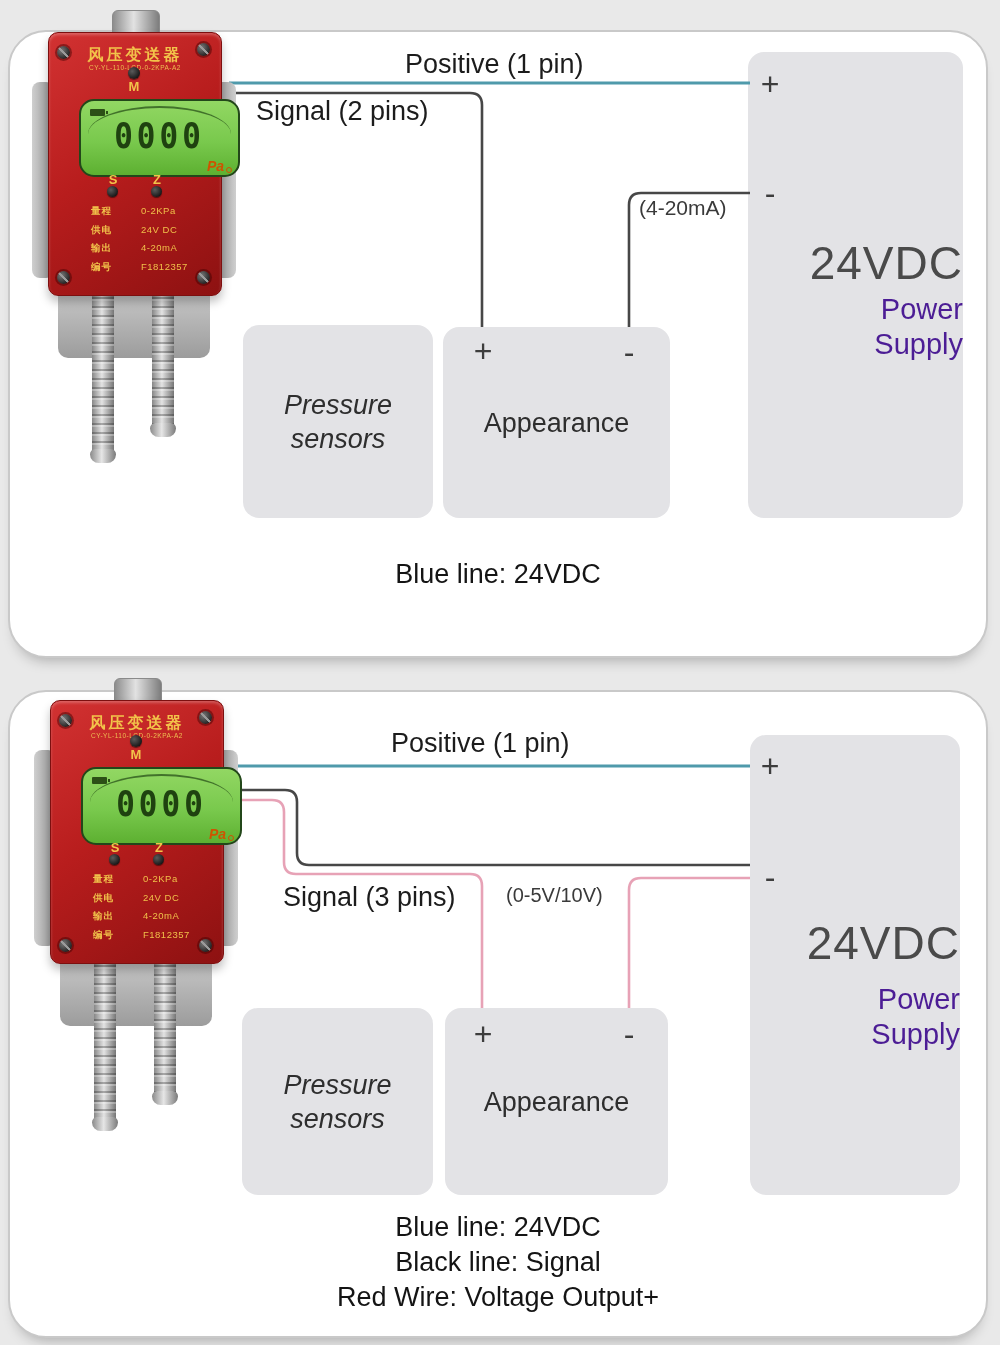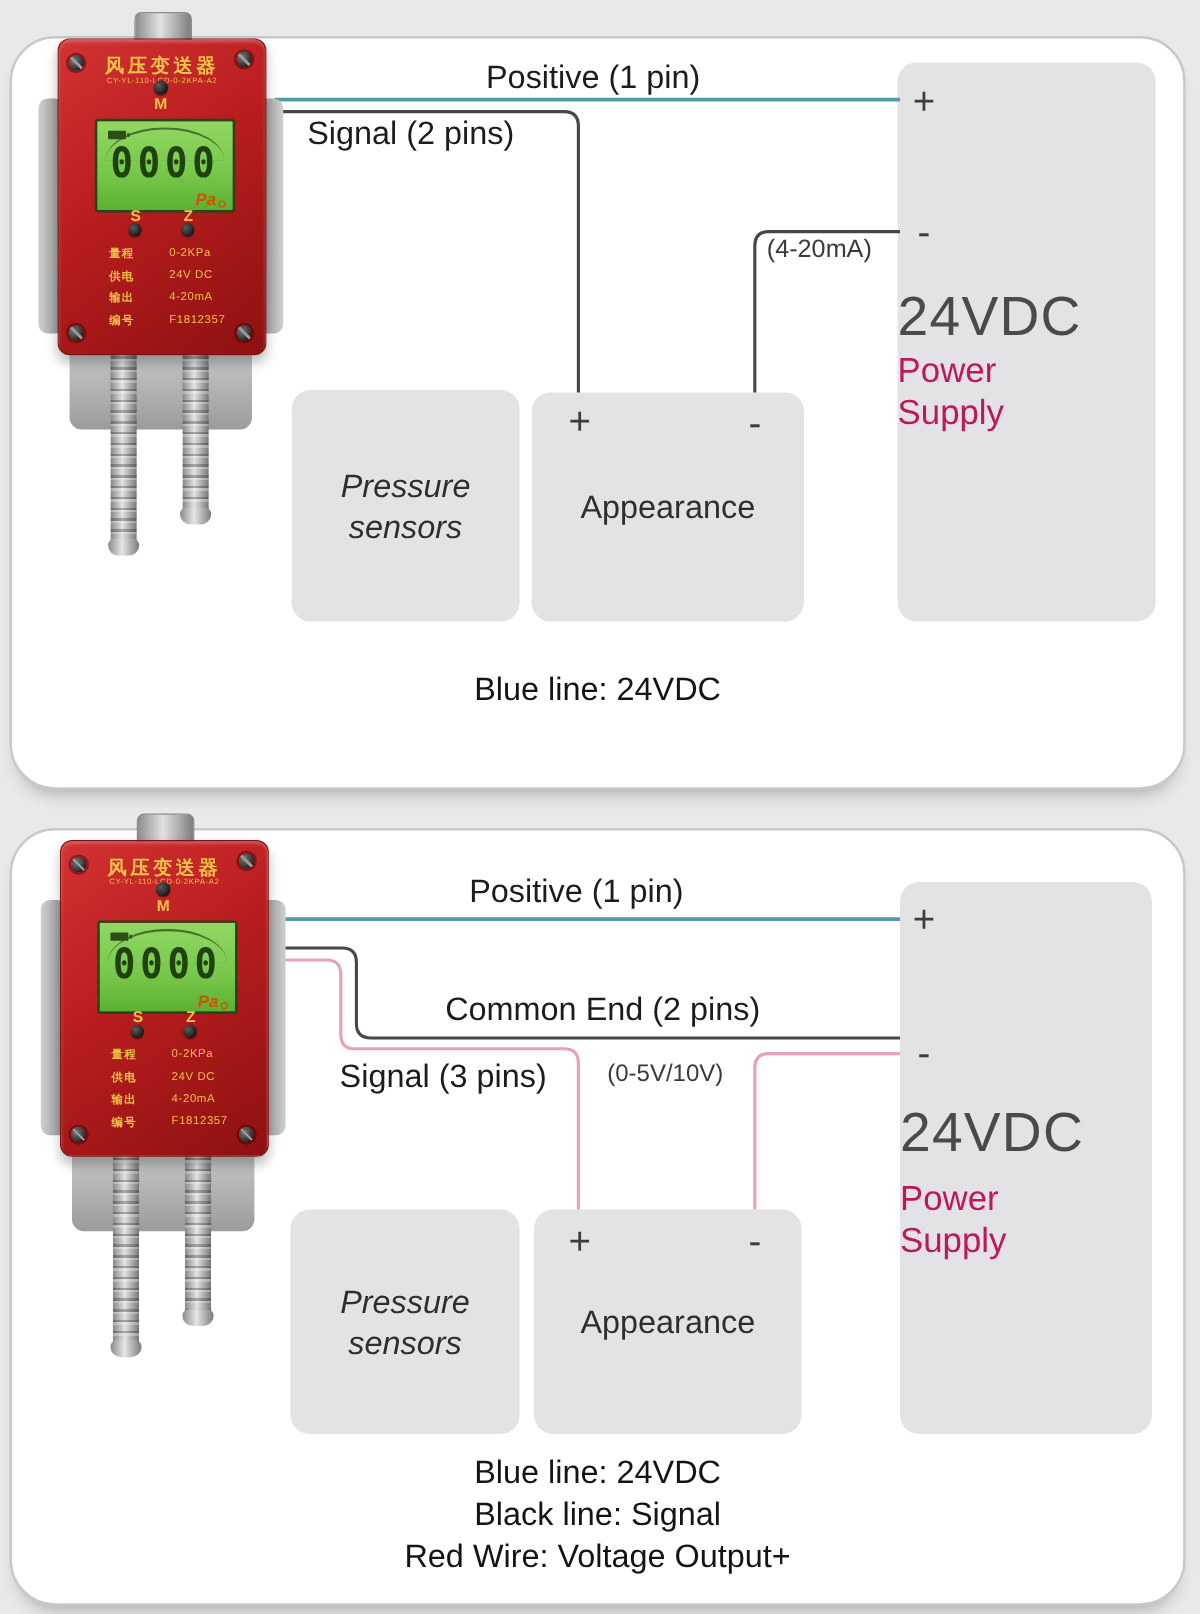--- a/index.html
+++ b/index.html
@@ -66,8 +66,8 @@
   .lab-m{left:70px;top:46px;}
   .lab-s{left:49px;top:139px;width:30px;}
   .lab-z{left:93px;top:139px;width:30px;}
-  .dev-lcd{position:absolute;left:30px;top:66px;width:113px;height:74px;border:2px solid #23471a;border-radius:3px;
-    background:linear-gradient(180deg,#92d763,var(--lcd-green,#79c94d) 55%,#5db031);overflow:hidden;}
+  .dev-lcd{position:absolute;left:30px;top:66px;width:113px;height:74px;border:2px solid #23471a;border-radius:15px;
+    background:linear-gradient(180deg,#92d763,var(--lcd-green,#79c94d) 55%,#5db031);overflow:hidden;padding-left:44px;}
   .lcd-arc{position:absolute;left:7px;right:7px;top:5px;height:26px;border-top:2px solid rgba(40,80,25,.75);
     border-radius:50% 50% 0 0 / 100% 100% 0 0;}
   .battery-icon{position:absolute;left:9px;top:8px;width:15px;height:7px;background:#2c4f16;border-radius:1px;}

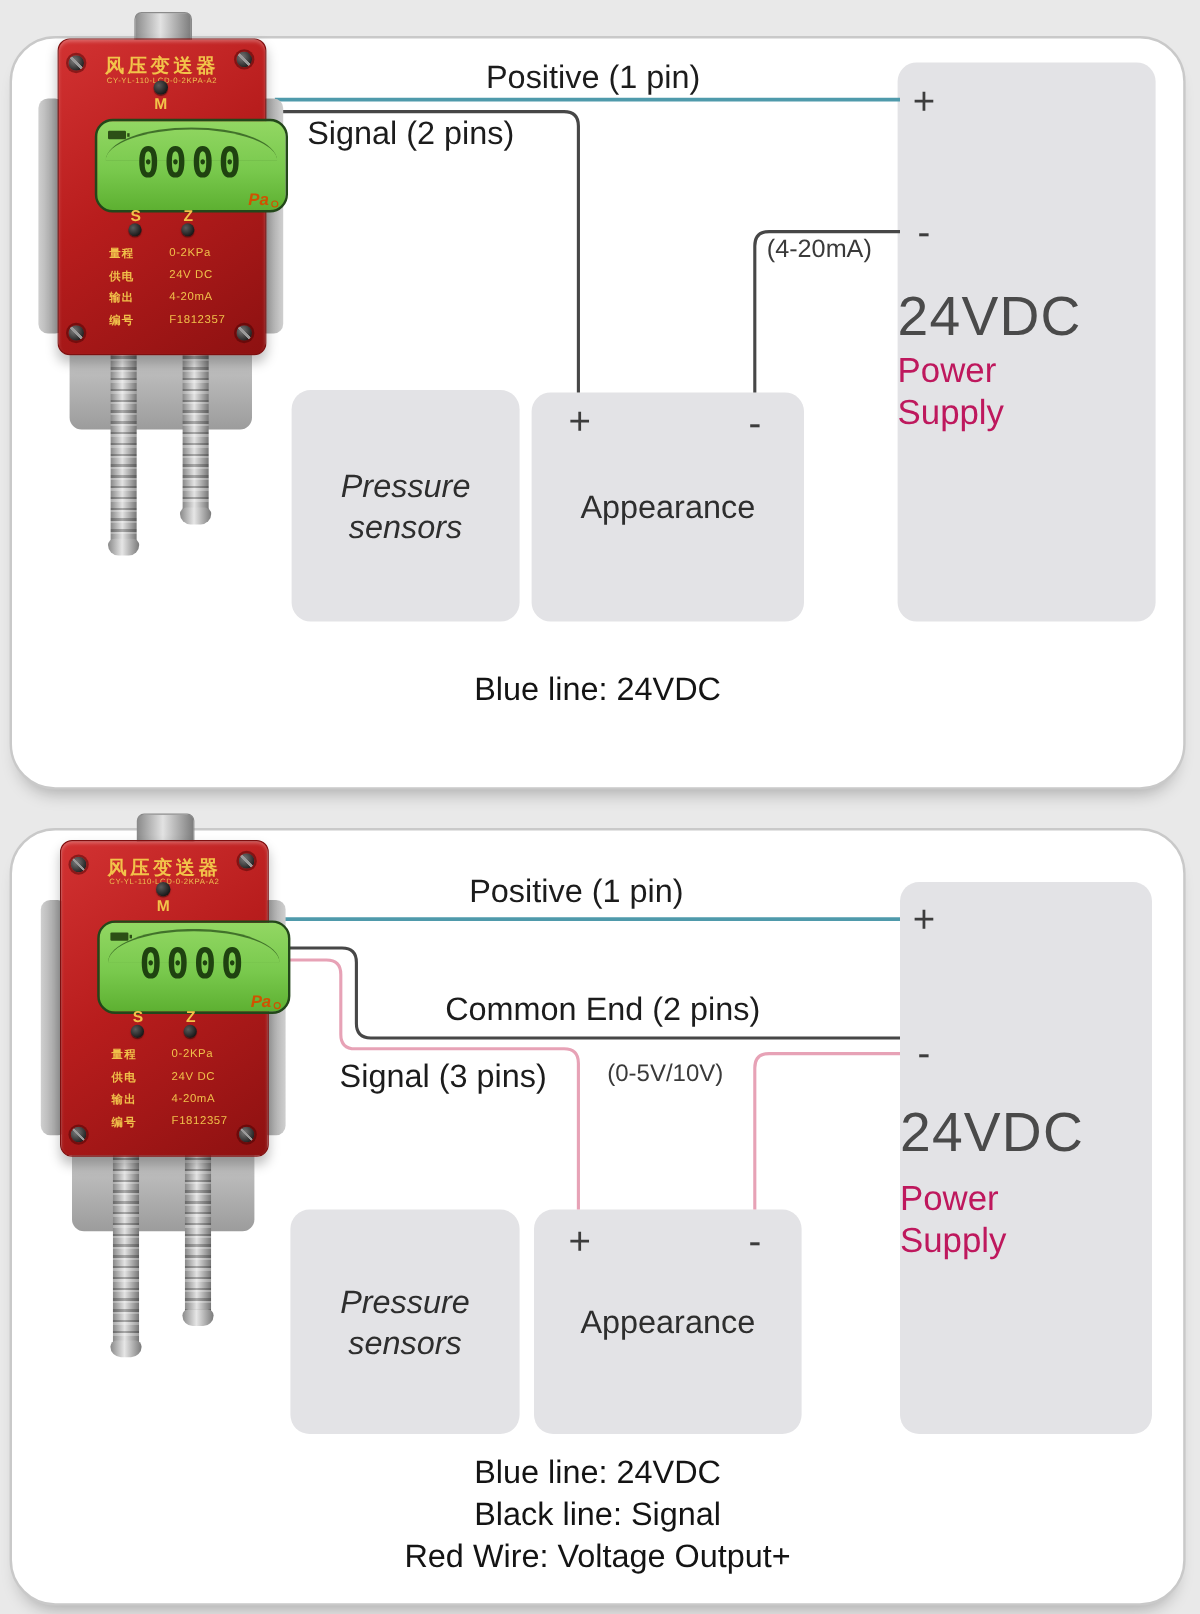--- a/index.html
+++ b/index.html
@@ -31,7 +31,7 @@
   .sensorbox .blabel{width:160px;font-style:italic;}
   .term{position:absolute;z-index:4;font-size:32px;font-weight:400;color:#3d3d3d;
         transform:translate(-50%,-50%);line-height:1;}
-  .psu-text{position:absolute;z-index:4;text-align:left;white-space:nowrap;}
+  .psu-text{position:absolute;z-index:4;text-align:right;white-space:nowrap;}
   .psu-voltage{font-size:46px;color:#4a4a4a;letter-spacing:1px;}
   .psu-line{font-size:29px;font-weight:500;color:#be185d;}
 

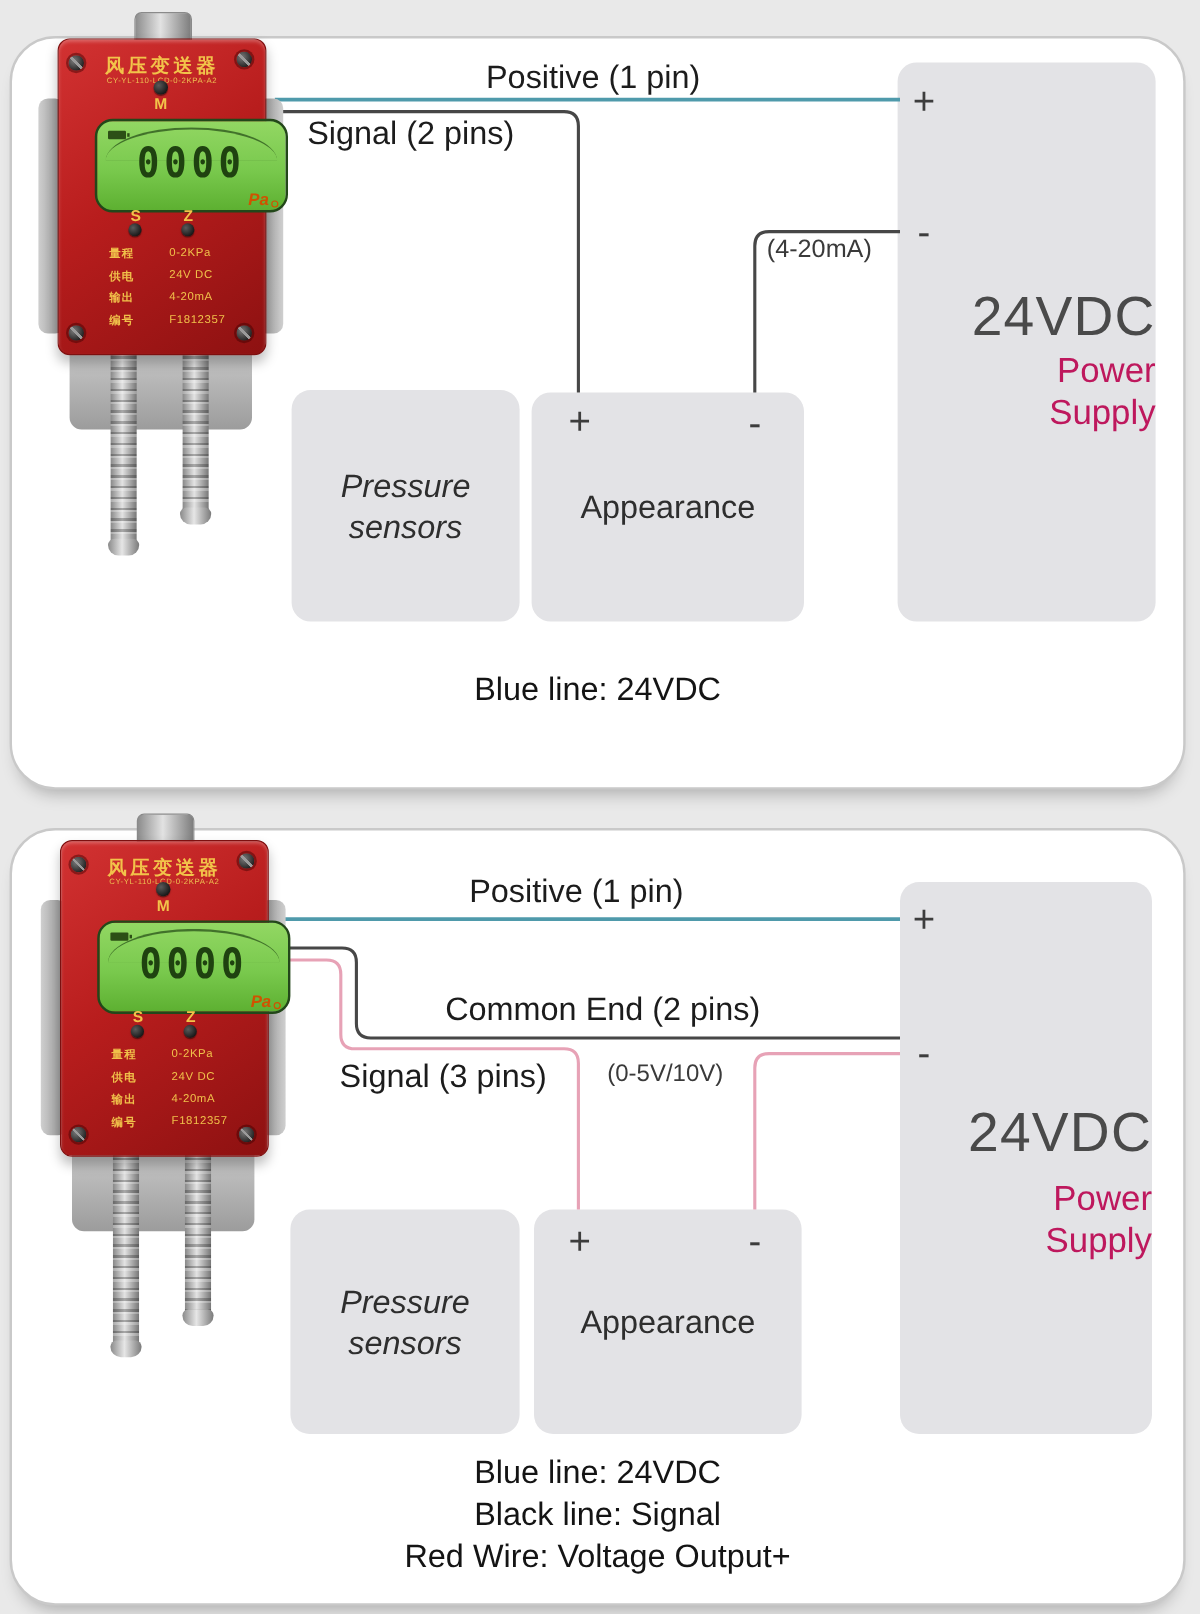--- a/index.html
+++ b/index.html
@@ -33,7 +33,7 @@
         transform:translate(-50%,-50%);line-height:1;}
   .psu-text{position:absolute;z-index:4;text-align:right;white-space:nowrap;}
   .psu-voltage{font-size:46px;color:#4a4a4a;letter-spacing:1px;}
-  .psu-line{font-size:29px;font-weight:500;color:#be185d;}
+  .psu-line{font-size:29px;font-weight:500;color:#4c1d95;}
 
   
   .dev{position:absolute;width:208px;height:455px;z-index:5;}

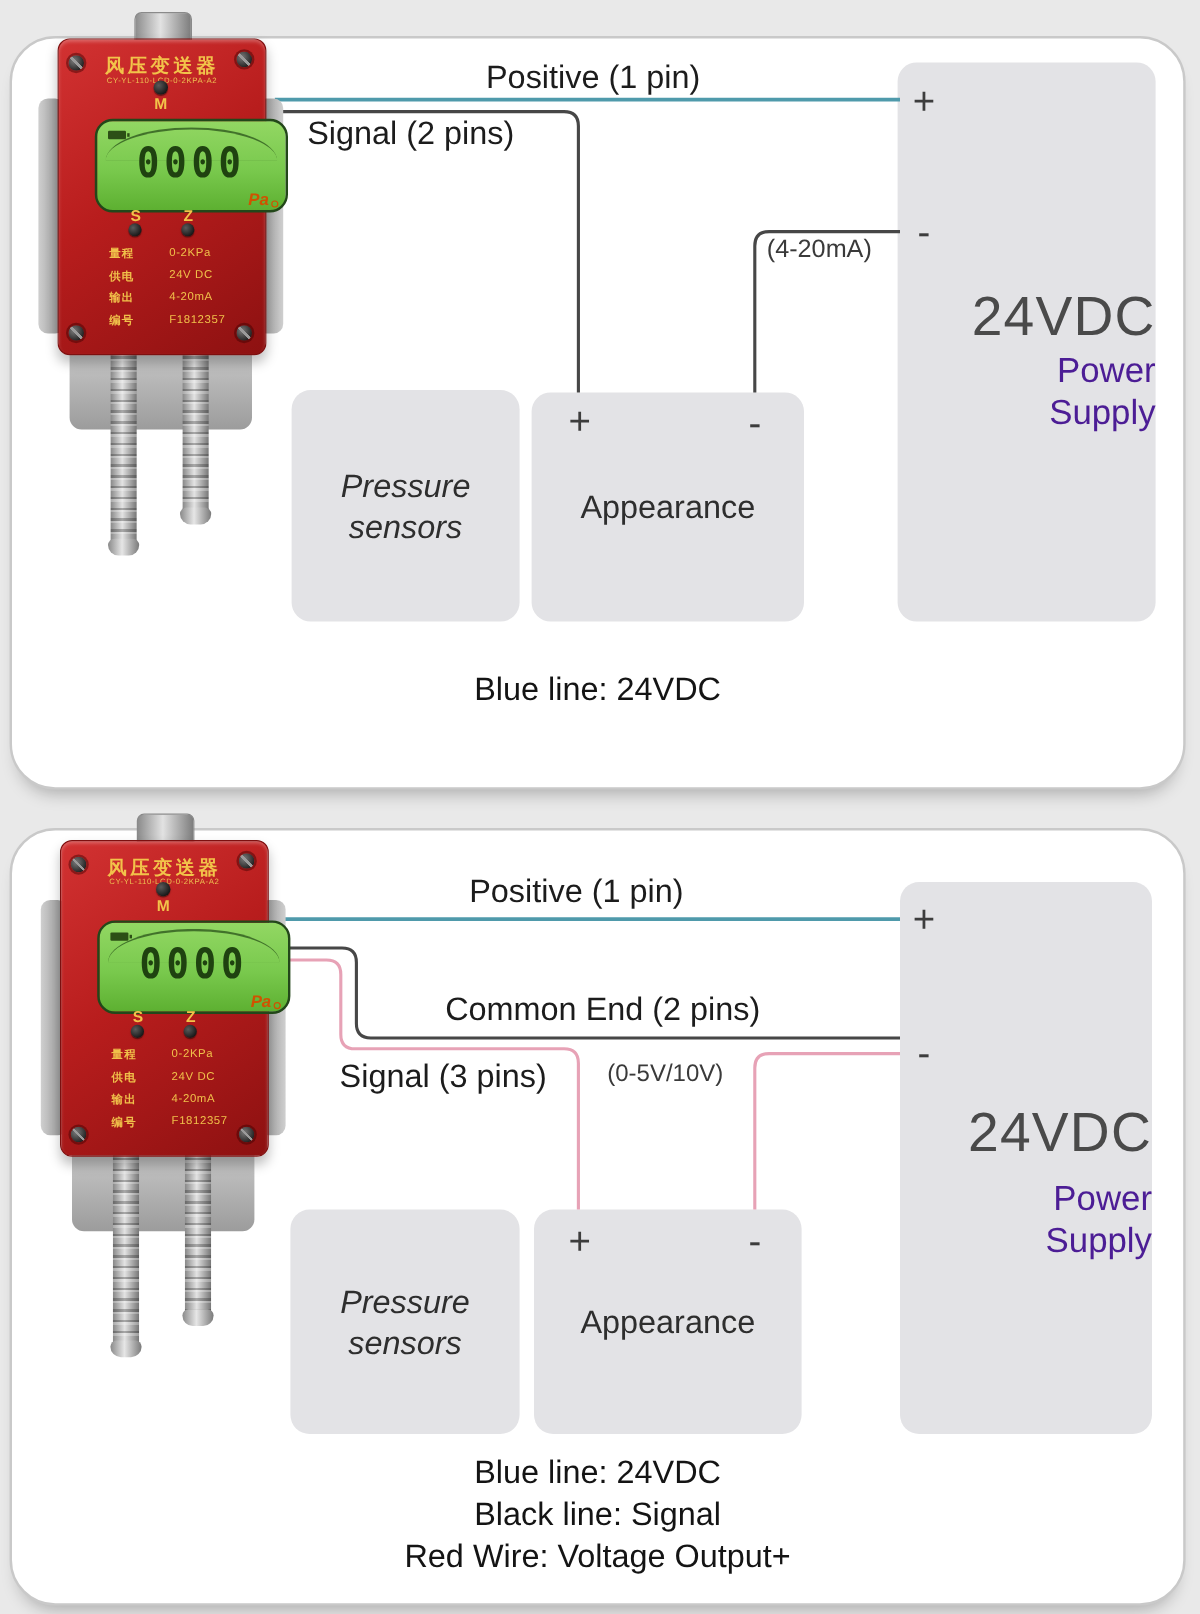--- a/index.html
+++ b/index.html
@@ -139,7 +139,6 @@
   <div class="term" style="left:770px;top:877px;">-</div>
 
   <div class="wlabel" style="left:391px;top:728px;">Positive (1 pin)</div>
-  <div class="wlabel" style="left:371px;top:826px;">Common End (2 pins)</div>
   <div class="wlabel" style="left:283px;top:882px;">Signal (3 pins)</div>
   <div class="wlabel small" style="left:506px;top:884px;font-size:20px;">(0-5V/10V)</div>
 

